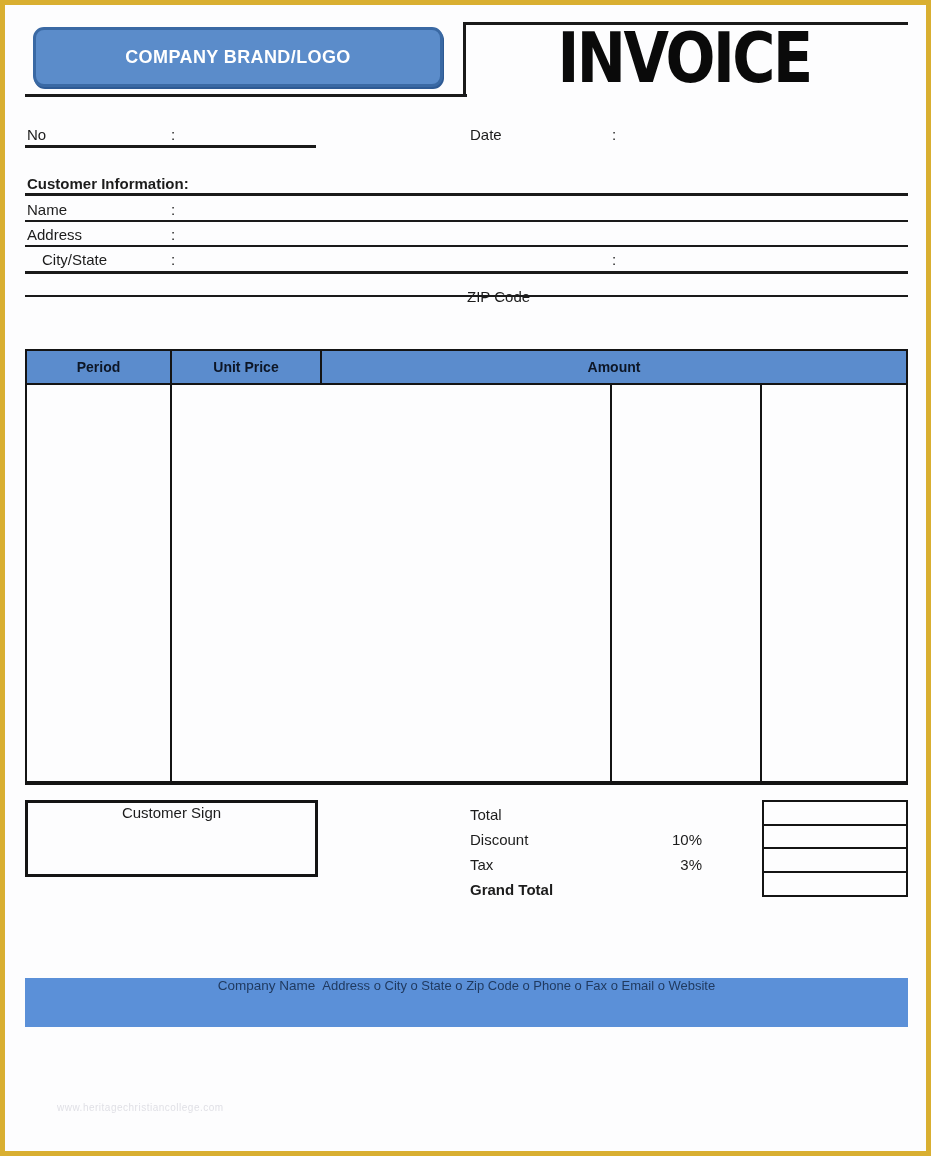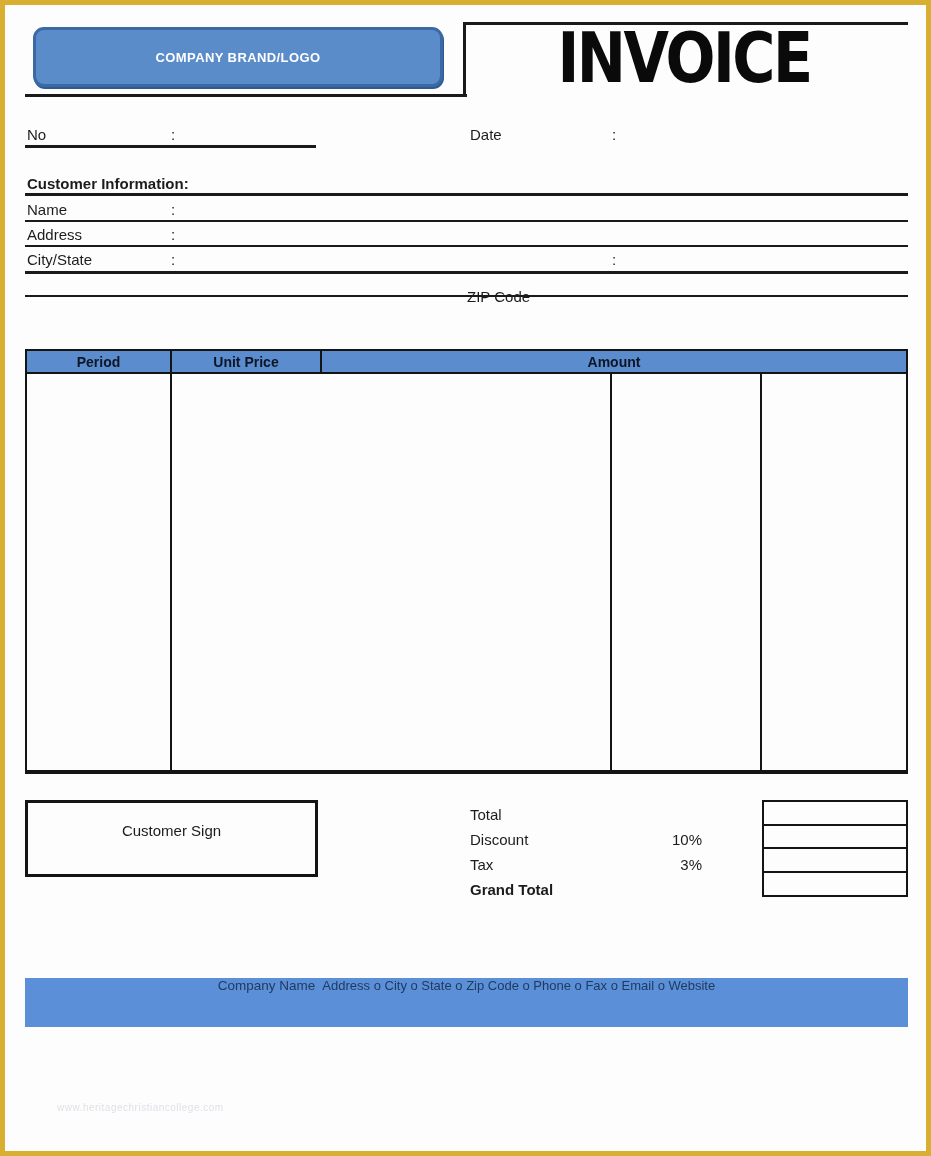--- a/index.html
+++ b/index.html
@@ -22,7 +22,7 @@
     display:flex; align-items:center; justify-content:center;
     box-shadow:1px 2px 0 #2e5a94;
   }
-  .logo-box span { color:#ffffff; font-size:13px; font-weight:bold; letter-spacing:0.4px; }
+  .logo-box span { color:#ffffff; font-size:18px; font-weight:bold; letter-spacing:0.4px; }
   .rule { background:#1a1a1a; }
   .logo-underline { left:25px; top:94px; width:442px; height:3px; }
   .title-vline   { left:463px; top:22px; width:3px; height:75px; }

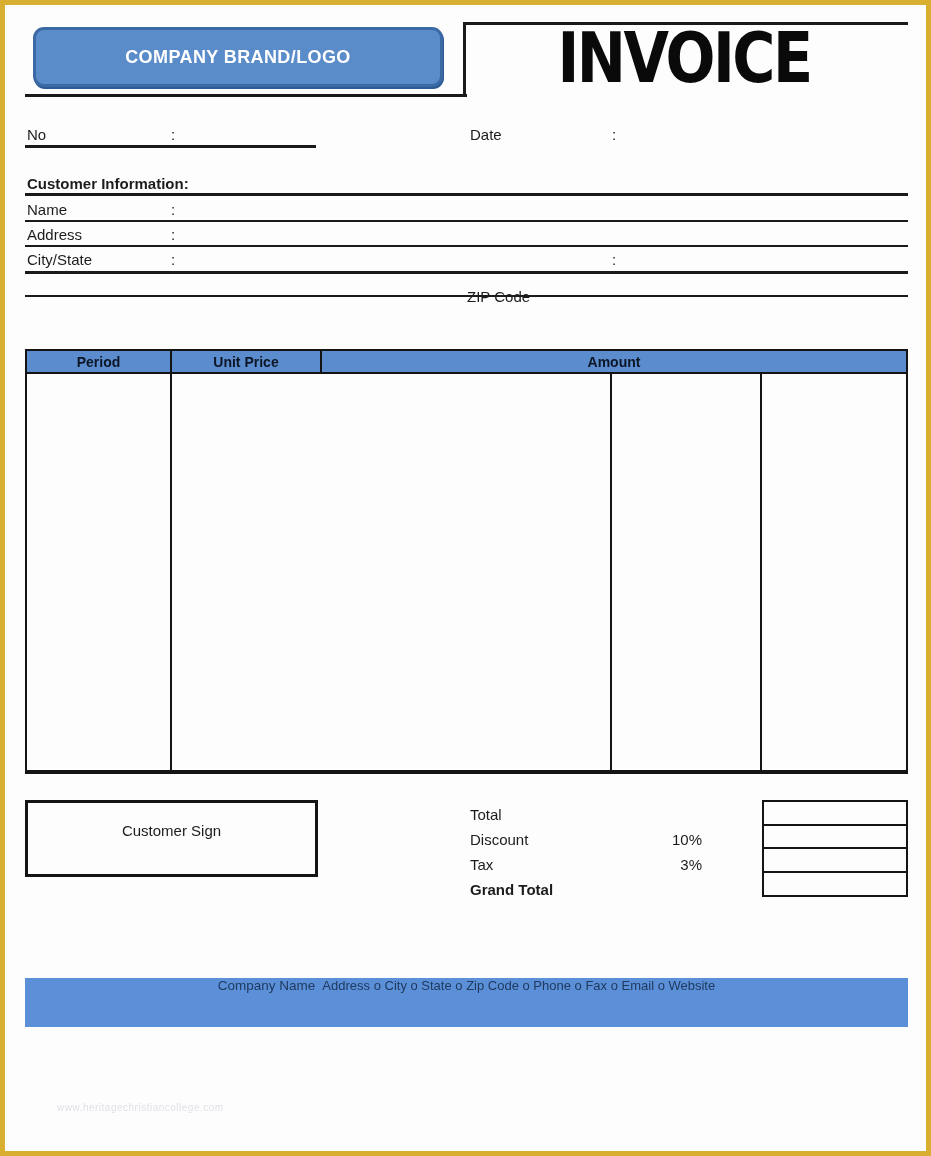--- a/index.html
+++ b/index.html
@@ -127,7 +127,7 @@
   <div class="abs fld" style="left:171px; top:226px;">:</div>
   <div class="abs rule row-line" style="top:245px;"></div>
 
-  <div class="abs fld" style="left:27px; top:251px;">City/State</div>
+  <div class="abs fld" style="left:42px; top:251px;">City/State</div>
   <div class="abs fld" style="left:171px; top:251px;">:</div>
   <div class="abs fld" style="left:467px; top:251px;margin-top:37px;">ZIP Code</div>
   <div class="abs fld" style="left:612px; top:251px;">:</div>

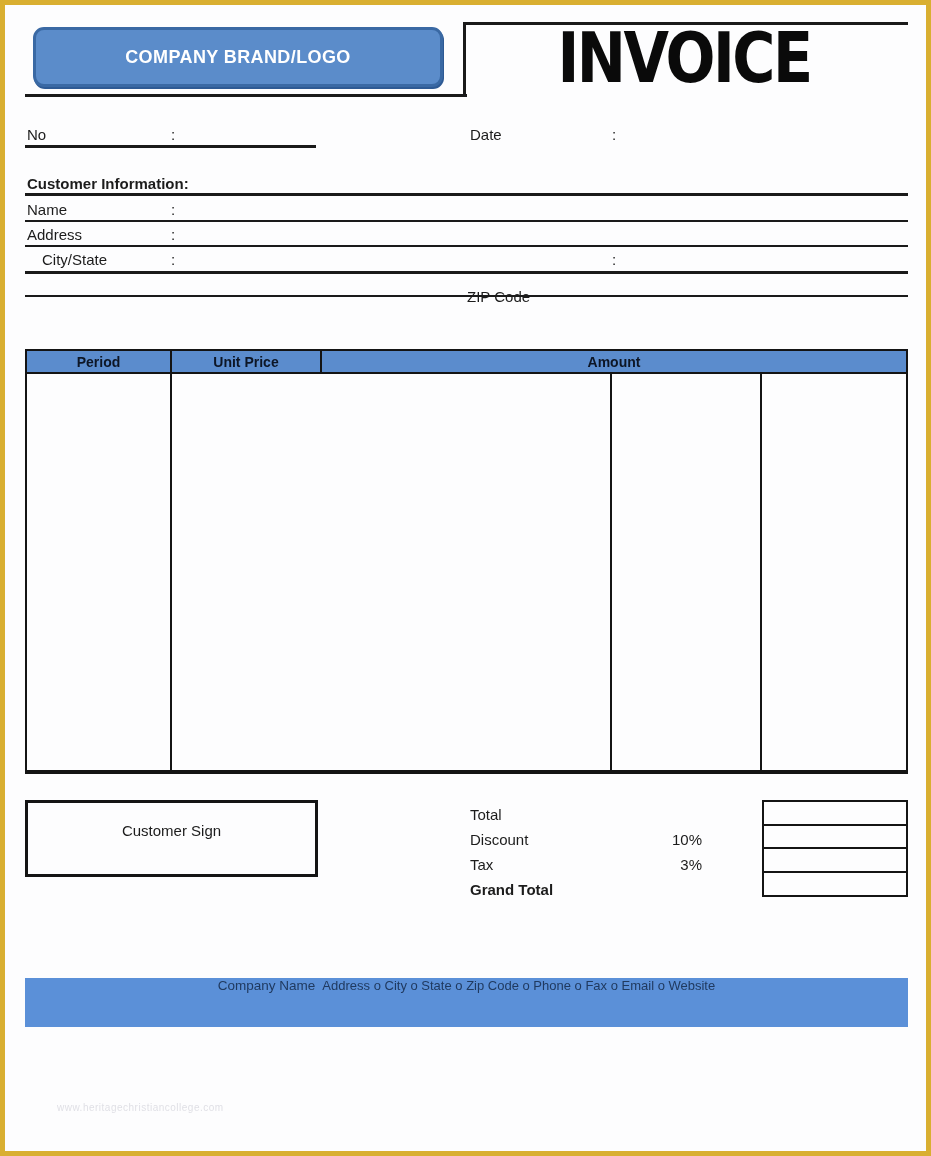--- a/index.html
+++ b/index.html
@@ -45,7 +45,7 @@
   
   .inv-table { left:25px; top:349px; width:883px; }
   .thead {
-    display:flex; height:25px; background:#5b8ccd;
+    display:flex; height:36px; background:#5b8ccd;
     border:2px solid #141414;
   }
   .thead .cell {

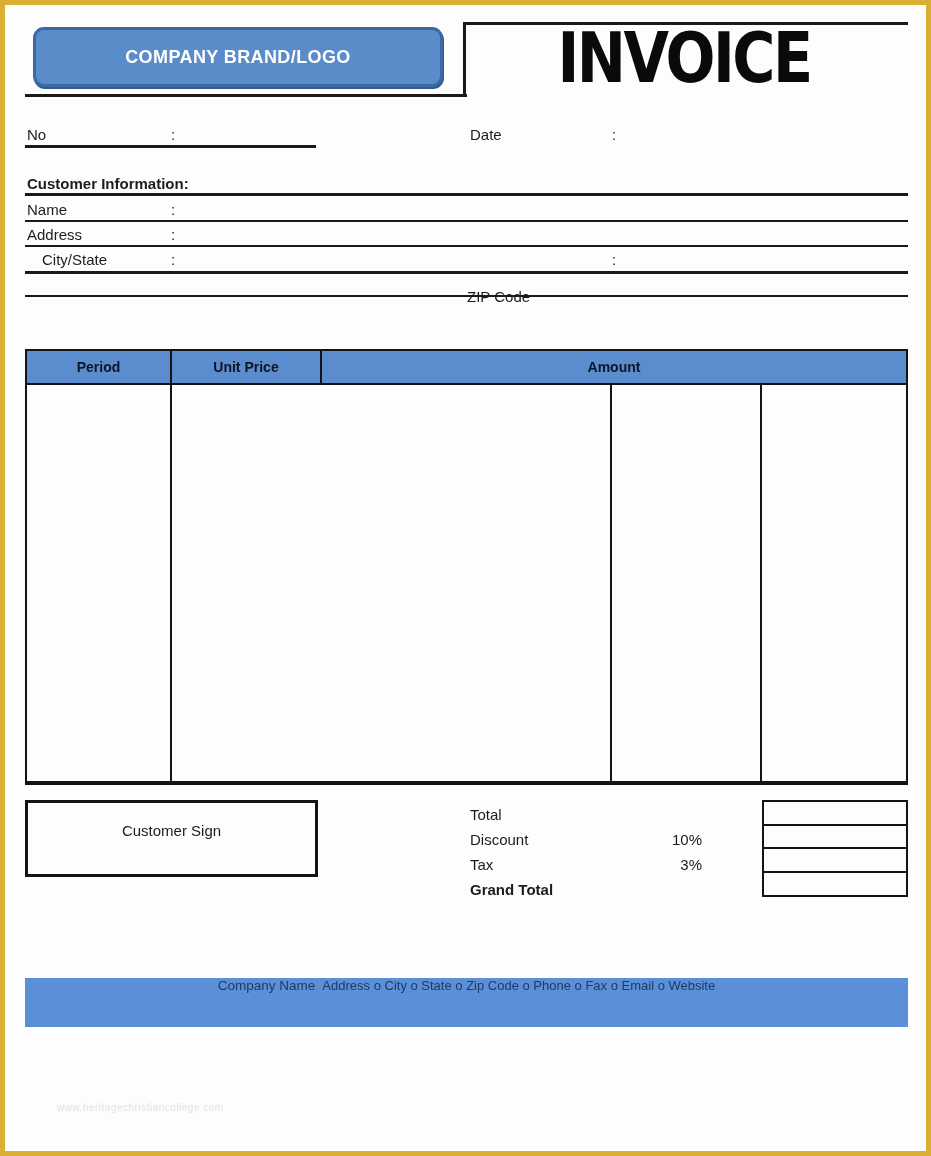--- a/index.html
+++ b/index.html
@@ -67,7 +67,7 @@
   .sign-box {
     left:25px; width:293px; height:77px;
     border:3px solid #141414; background:#fdfdfe;
-    text-align:center; padding-top:19px; font-size:15px;
+    text-align:center; padding-top:1px; font-size:15px;
   }
   .sign-customer { top:800px; }
   .sign-cashier  { top:877px; border-top:none; }

